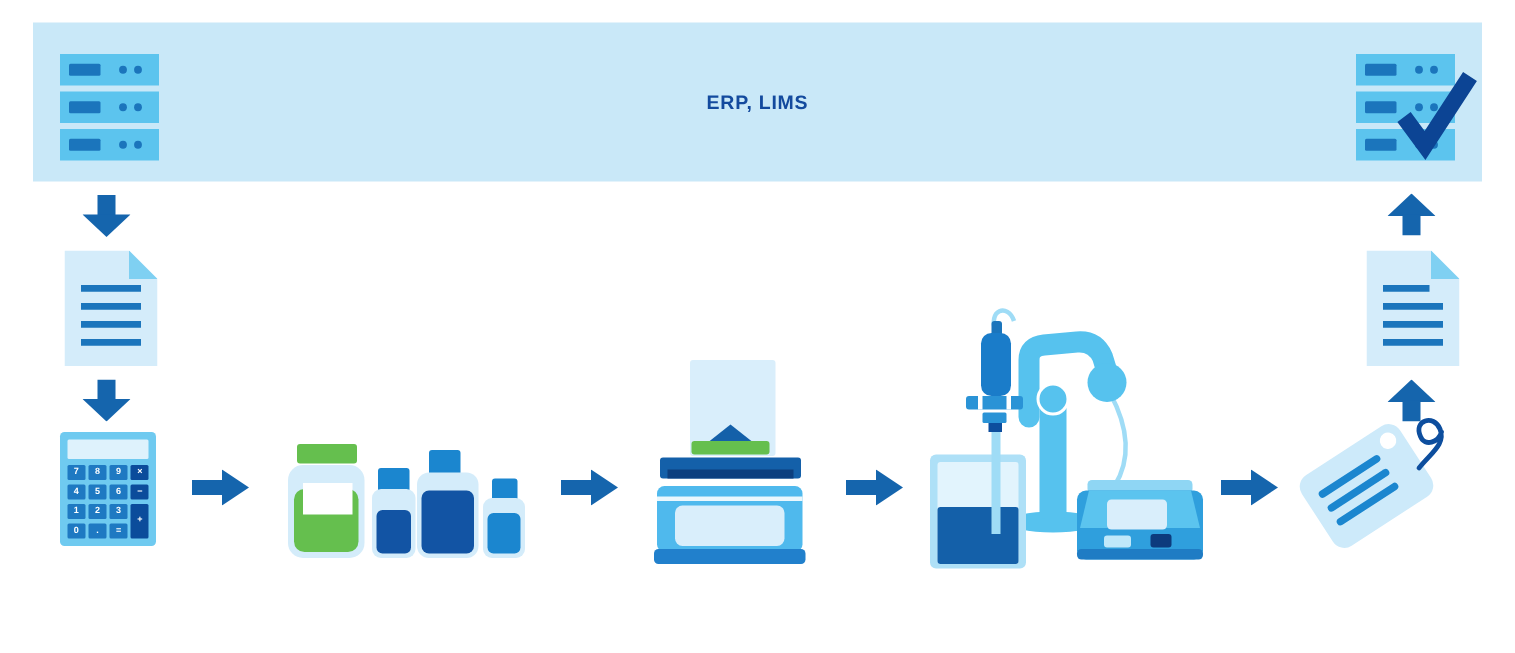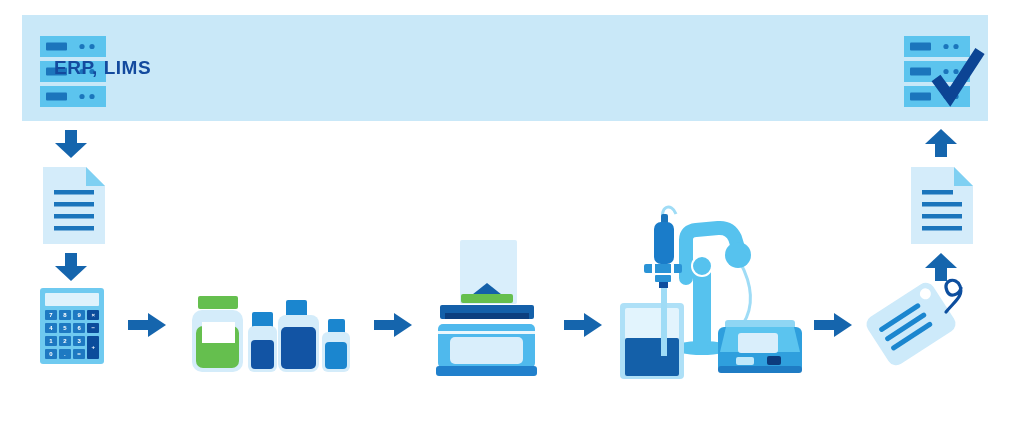--- a/index.html
+++ b/index.html
@@ -10,7 +10,7 @@
   
   .banner{position:absolute;left:22px;top:15px;width:966px;height:106px;background:#c9e8f8;}
   .banner-title{position:absolute;left:0;right:0;top:50%;transform:translateY(-50%);
-    font-weight:bold;font-size:19px;letter-spacing:.5px;color:#134a9e;margin-left:32px;}
+    text-align:center;font-weight:bold;font-size:13px;letter-spacing:.5px;color:#134a9e;}
 
   
   .calc{position:absolute;left:40px;top:288px;width:64px;height:76px;background:#6fcaf0;

